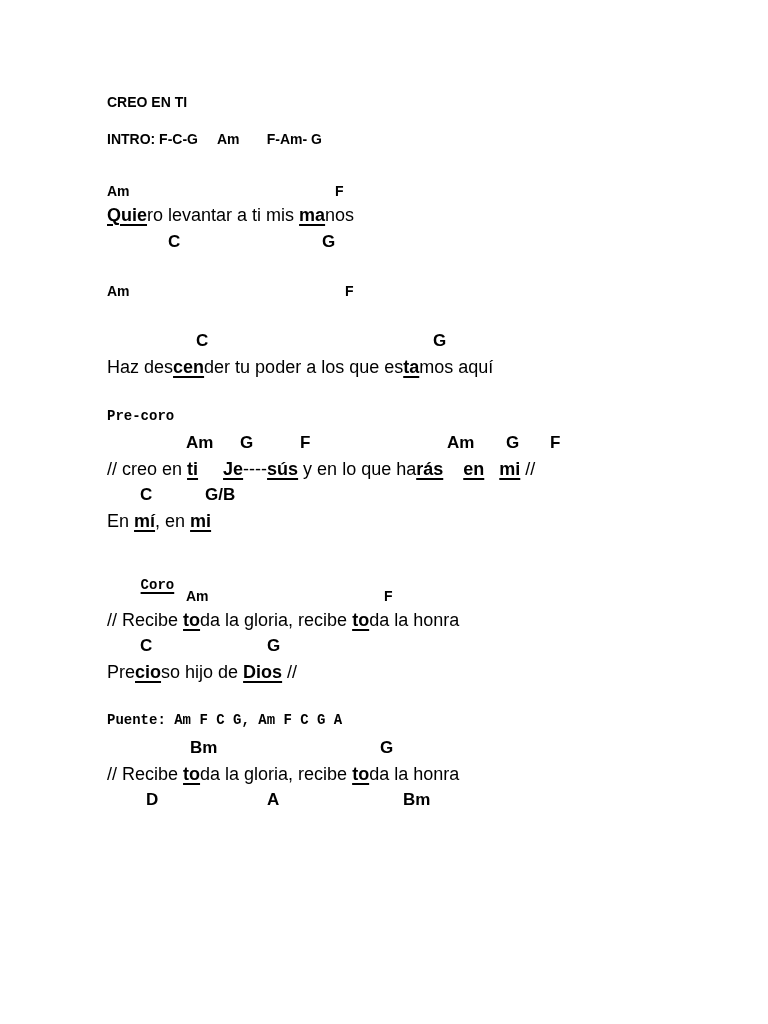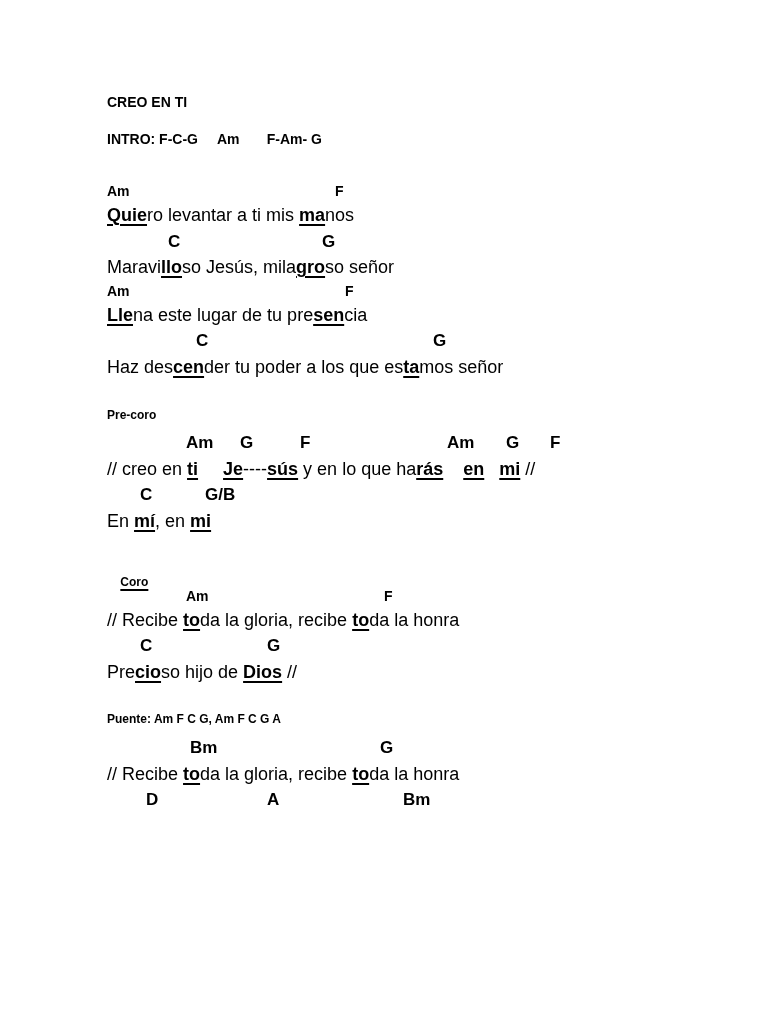--- a/index.html
+++ b/index.html
@@ -25,7 +25,6 @@
   <div class="line" style="top:184px;"><span class="chord" style="left: 107px; top: 0px;">Am</span><span class="chord" style="left: 335px; top: 0px;">F</span></div>
   <div class="line lyric" style="left:107px; top:206px;"><span class="u">Quie</span><span>ro levantar a ti mis </span><span class="u">ma</span><span>nos</span></div>
   <div class="line" style="top:233px;"><span class="chord-lg" style="left: 168px; top: 0px;">C</span><span class="chord-lg" style="left: 322px; top: 0px;">G</span></div>
-  <div class="line lyric" style="left:107px; top:258px;"><span>Maravi</span><span class="u">llo</span><span>so Jesús, mila</span><span class="u">gro</span><span>so señor</span></div>
   <div class="line" style="top:284px;"><span class="chord" style="left: 107px; top: 0px;">Am</span><span class="chord" style="left: 345px; top: 0px;">F</span></div>
   <div class="line lyric" style="left:107px; top:306px;"><span class="u">Lle</span><span>na este lugar de tu pre</span><span class="u">sen</span><span>cia</span></div>
   <div class="line" style="top:332px;"><span class="chord-lg" style="left: 196px; top: 0px;">C</span><span class="chord-lg" style="left: 433px; top: 0px;">G</span></div>

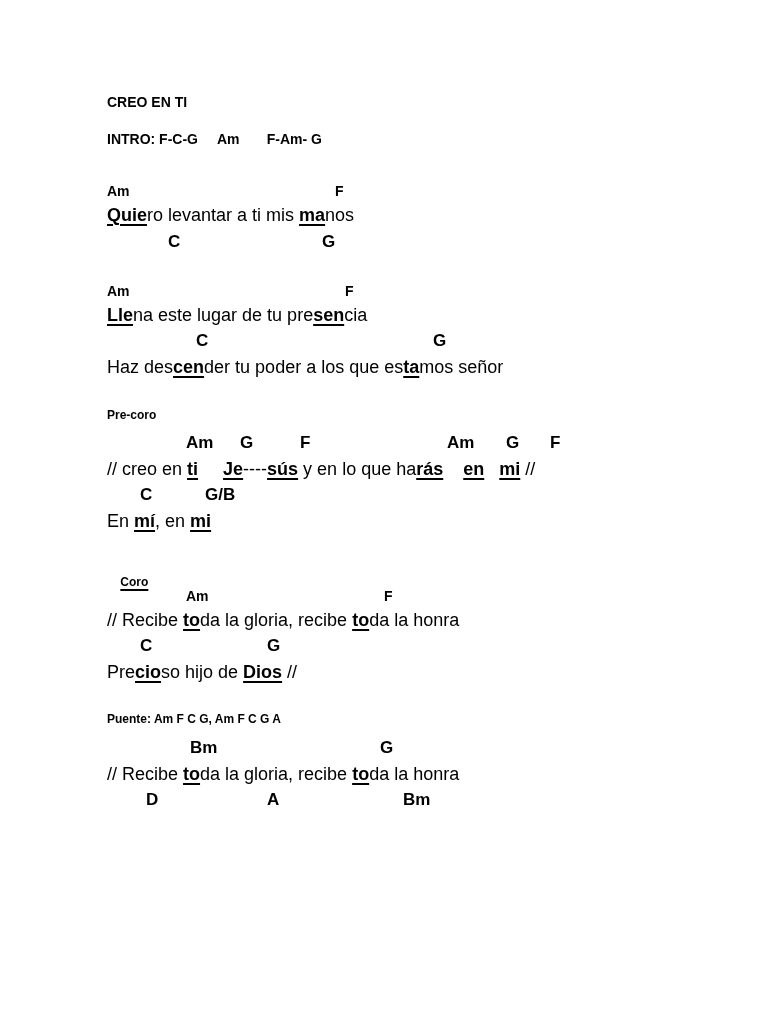--- a/index.html
+++ b/index.html
@@ -26,7 +26,6 @@
   <div class="line lyric" style="left:107px; top:206px;"><span class="u">Quie</span><span>ro levantar a ti mis </span><span class="u">ma</span><span>nos</span></div>
   <div class="line" style="top:233px;"><span class="chord-lg" style="left: 168px; top: 0px;">C</span><span class="chord-lg" style="left: 322px; top: 0px;">G</span></div>
   <div class="line" style="top:284px;"><span class="chord" style="left: 107px; top: 0px;">Am</span><span class="chord" style="left: 345px; top: 0px;">F</span></div>
-  <div class="line lyric" style="left:107px; top:306px;"><span class="u">Lle</span><span>na este lugar de tu pre</span><span class="u">sen</span><span>cia</span></div>
   <div class="line" style="top:332px;"><span class="chord-lg" style="left: 196px; top: 0px;">C</span><span class="chord-lg" style="left: 433px; top: 0px;">G</span></div>
   <div class="line lyric" style="left:107px; top:358px;"><span>Haz des</span><span class="u">cen</span><span>der tu poder a los que es</span><span class="u">ta</span><span>mos señor</span></div>
 

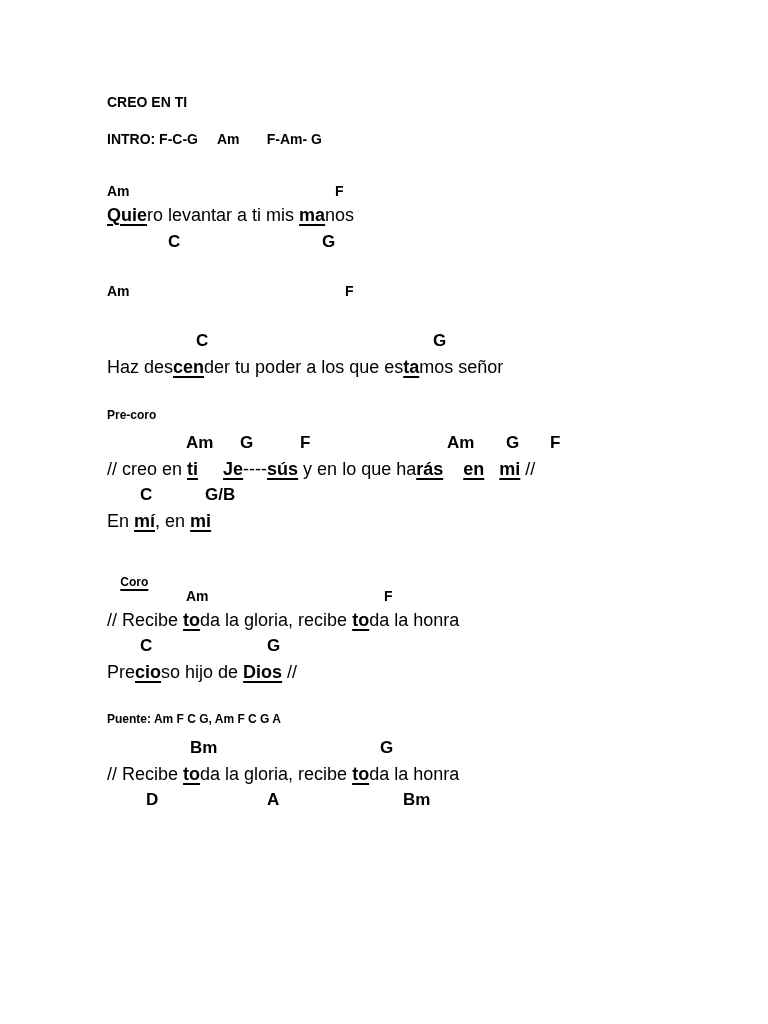--- a/index.html
+++ b/index.html
@@ -27,7 +27,7 @@
   <div class="line" style="top:233px;"><span class="chord-lg" style="left: 168px; top: 0px;">C</span><span class="chord-lg" style="left: 322px; top: 0px;">G</span></div>
   <div class="line" style="top:284px;"><span class="chord" style="left: 107px; top: 0px;">Am</span><span class="chord" style="left: 345px; top: 0px;">F</span></div>
   <div class="line" style="top:332px;"><span class="chord-lg" style="left: 196px; top: 0px;">C</span><span class="chord-lg" style="left: 433px; top: 0px;">G</span></div>
-  <div class="line lyric" style="left:107px; top:358px;"><span>Haz des</span><span class="u">cen</span><span>der tu poder a los que es</span><span class="u">ta</span><span>mos señor</span></div>
+  <div class="line lyric" style="left:107px; top:358px;"><span>Haz des</span><span class="u">cen</span><span>der tu poder a los que es</span><span class="u">ta</span><span>mos aquí</span></div>
 
   <div class="line section" style="left:107px; top:409px;">Pre-coro</div>
   <div class="line" style="top:434px;"><span class="chord-lg" style="left: 186px; top: 0px;">Am</span><span class="chord-lg" style="left: 240px; top: 0px;">G</span><span class="chord-lg" style="left: 300px; top: 0px;">F</span><span class="chord-lg" style="left: 447px; top: 0px;">Am</span><span class="chord-lg" style="left: 506px; top: 0px;">G</span><span class="chord-lg" style="left: 550px; top: 0px;">F</span></div>

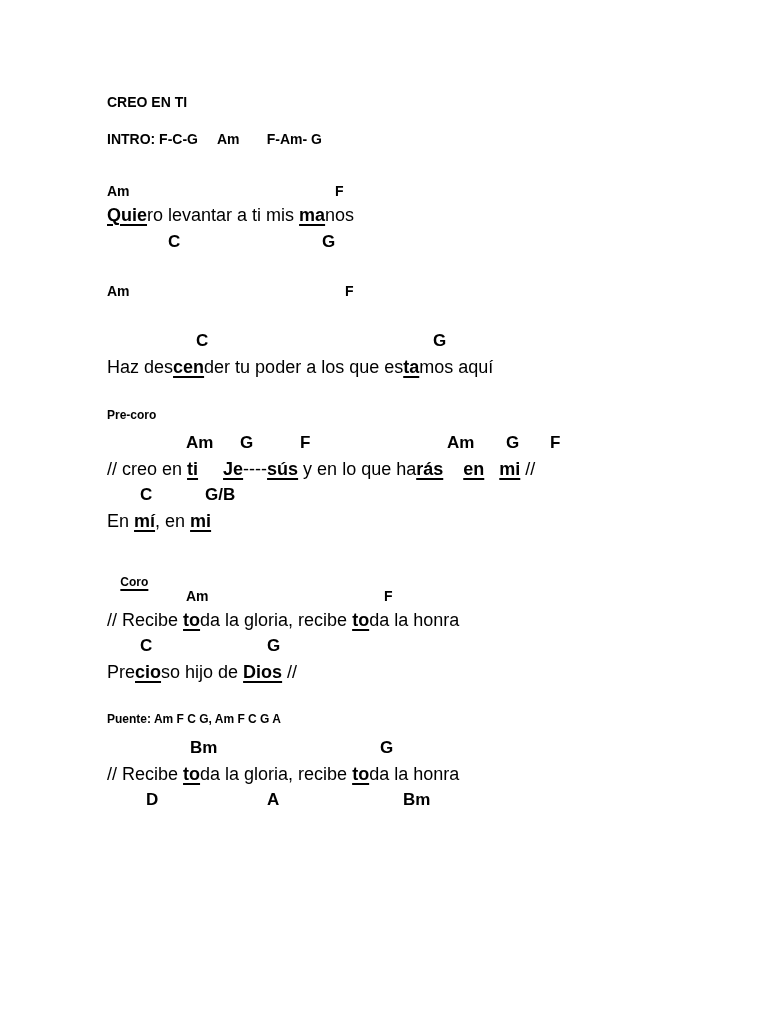--- a/index.html
+++ b/index.html
@@ -11,7 +11,7 @@
   .chord { font-size: 14px; font-weight: bold; position: absolute; white-space: pre; line-height: 1; }
   .chord-lg { font-size: 17px; font-weight: bold; position: absolute; white-space: pre; line-height: 1; }
   .lyric { font-size: 18px; }
-  .section { font-size: 12px; font-weight: bold; }
+  .section { font-size: 14px; font-weight: bold; font-family: Liberation Mono, monospace; }
   .u { font-weight: bold; text-decoration: underline; text-decoration-thickness: 2px; text-underline-offset: 3px; }
   .b { font-weight: bold; }
 </style>

